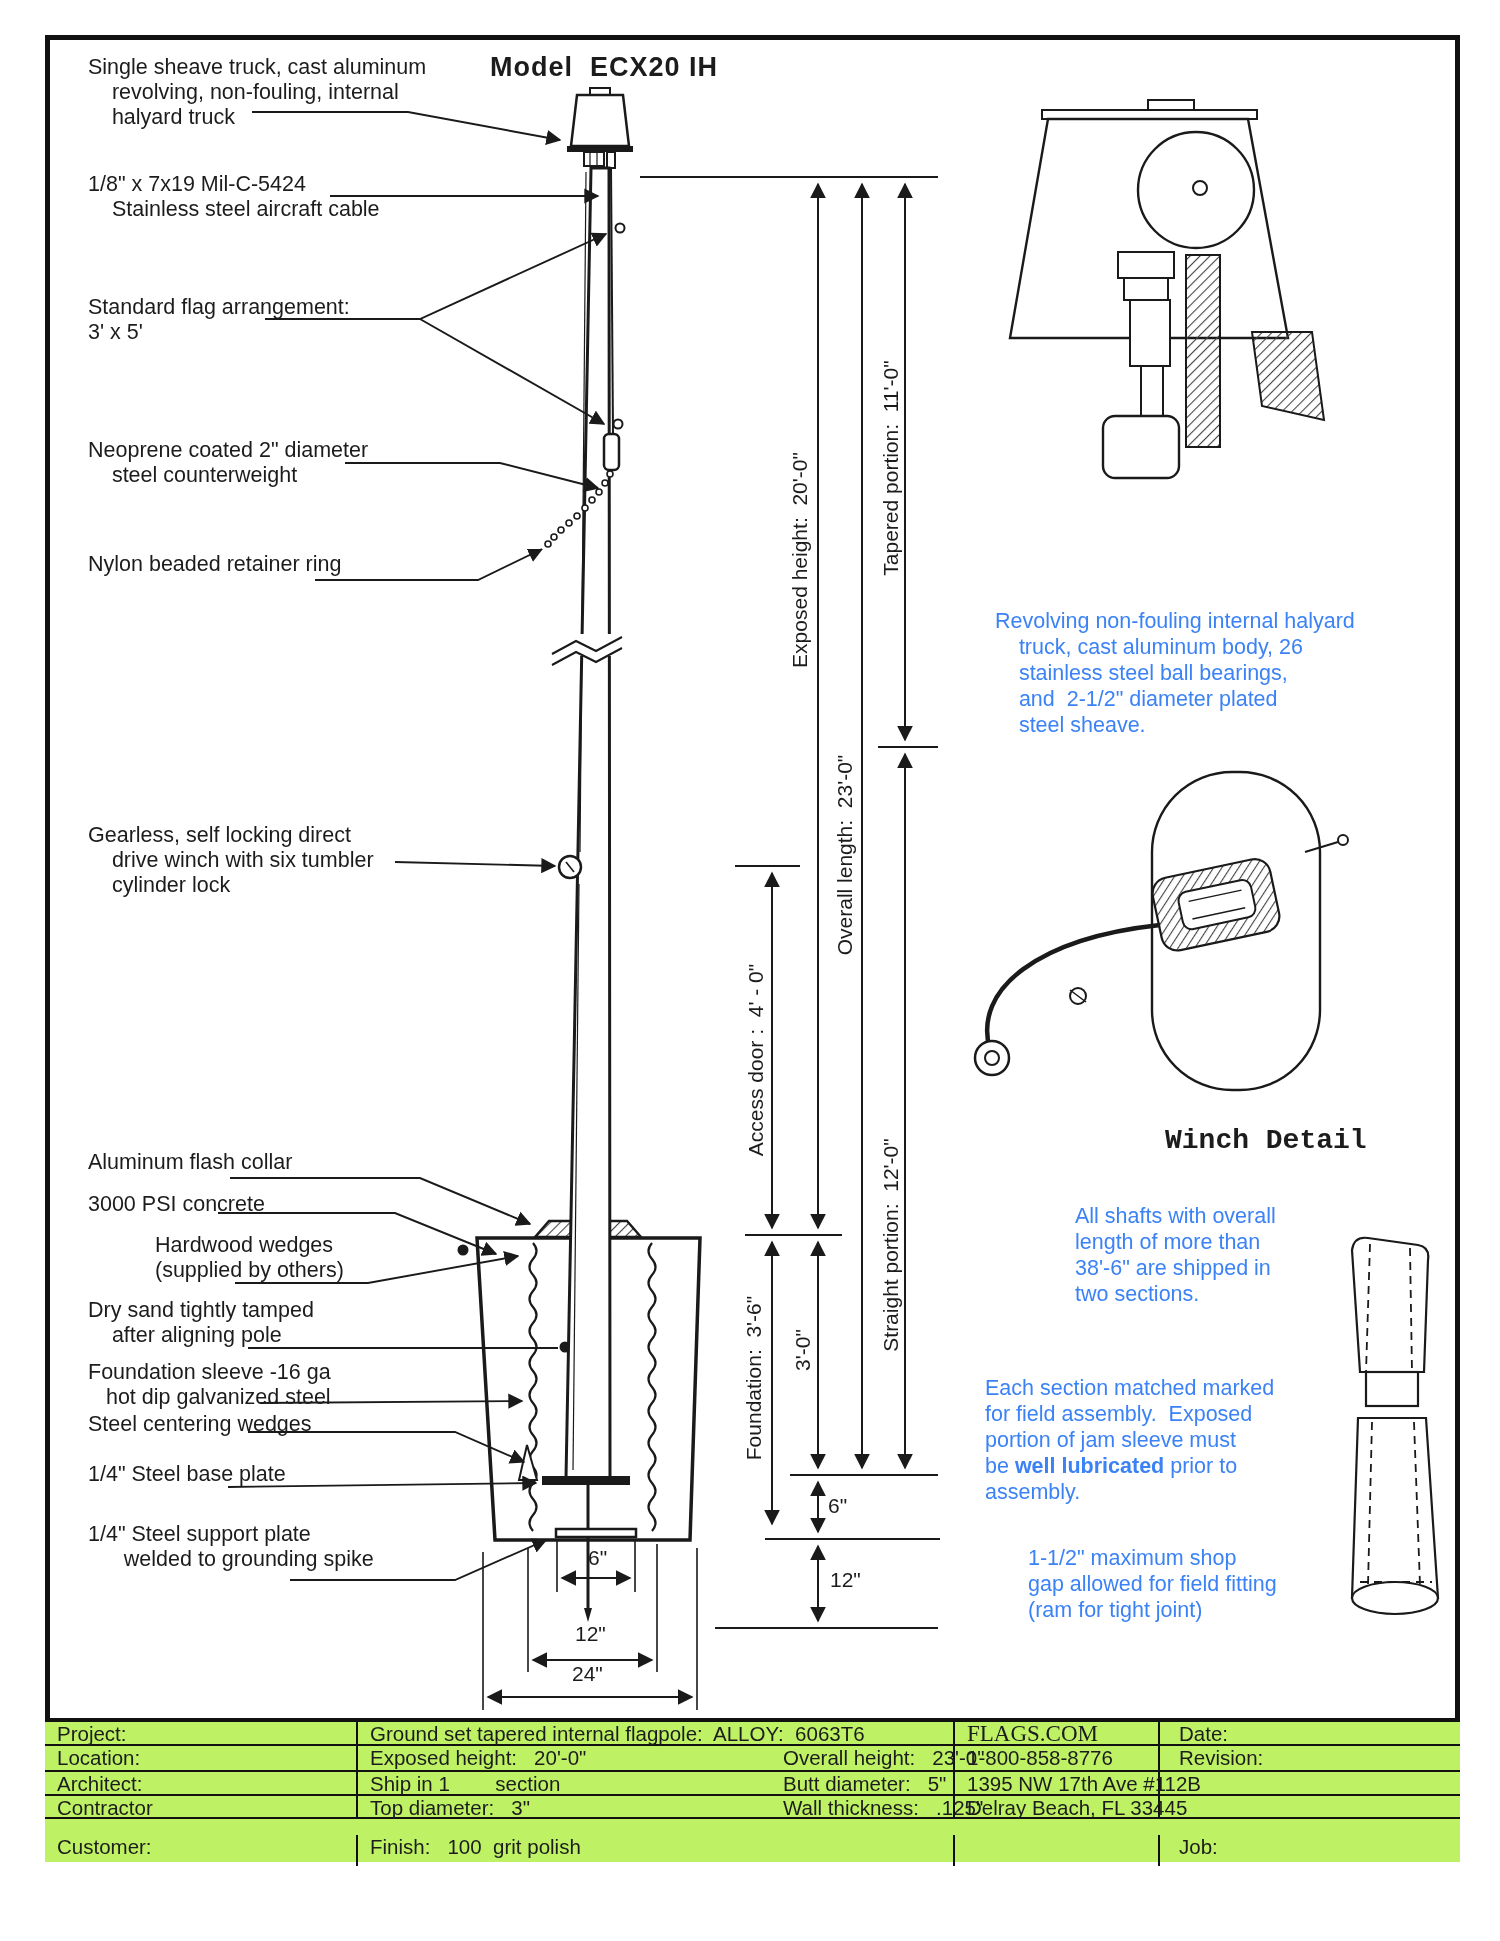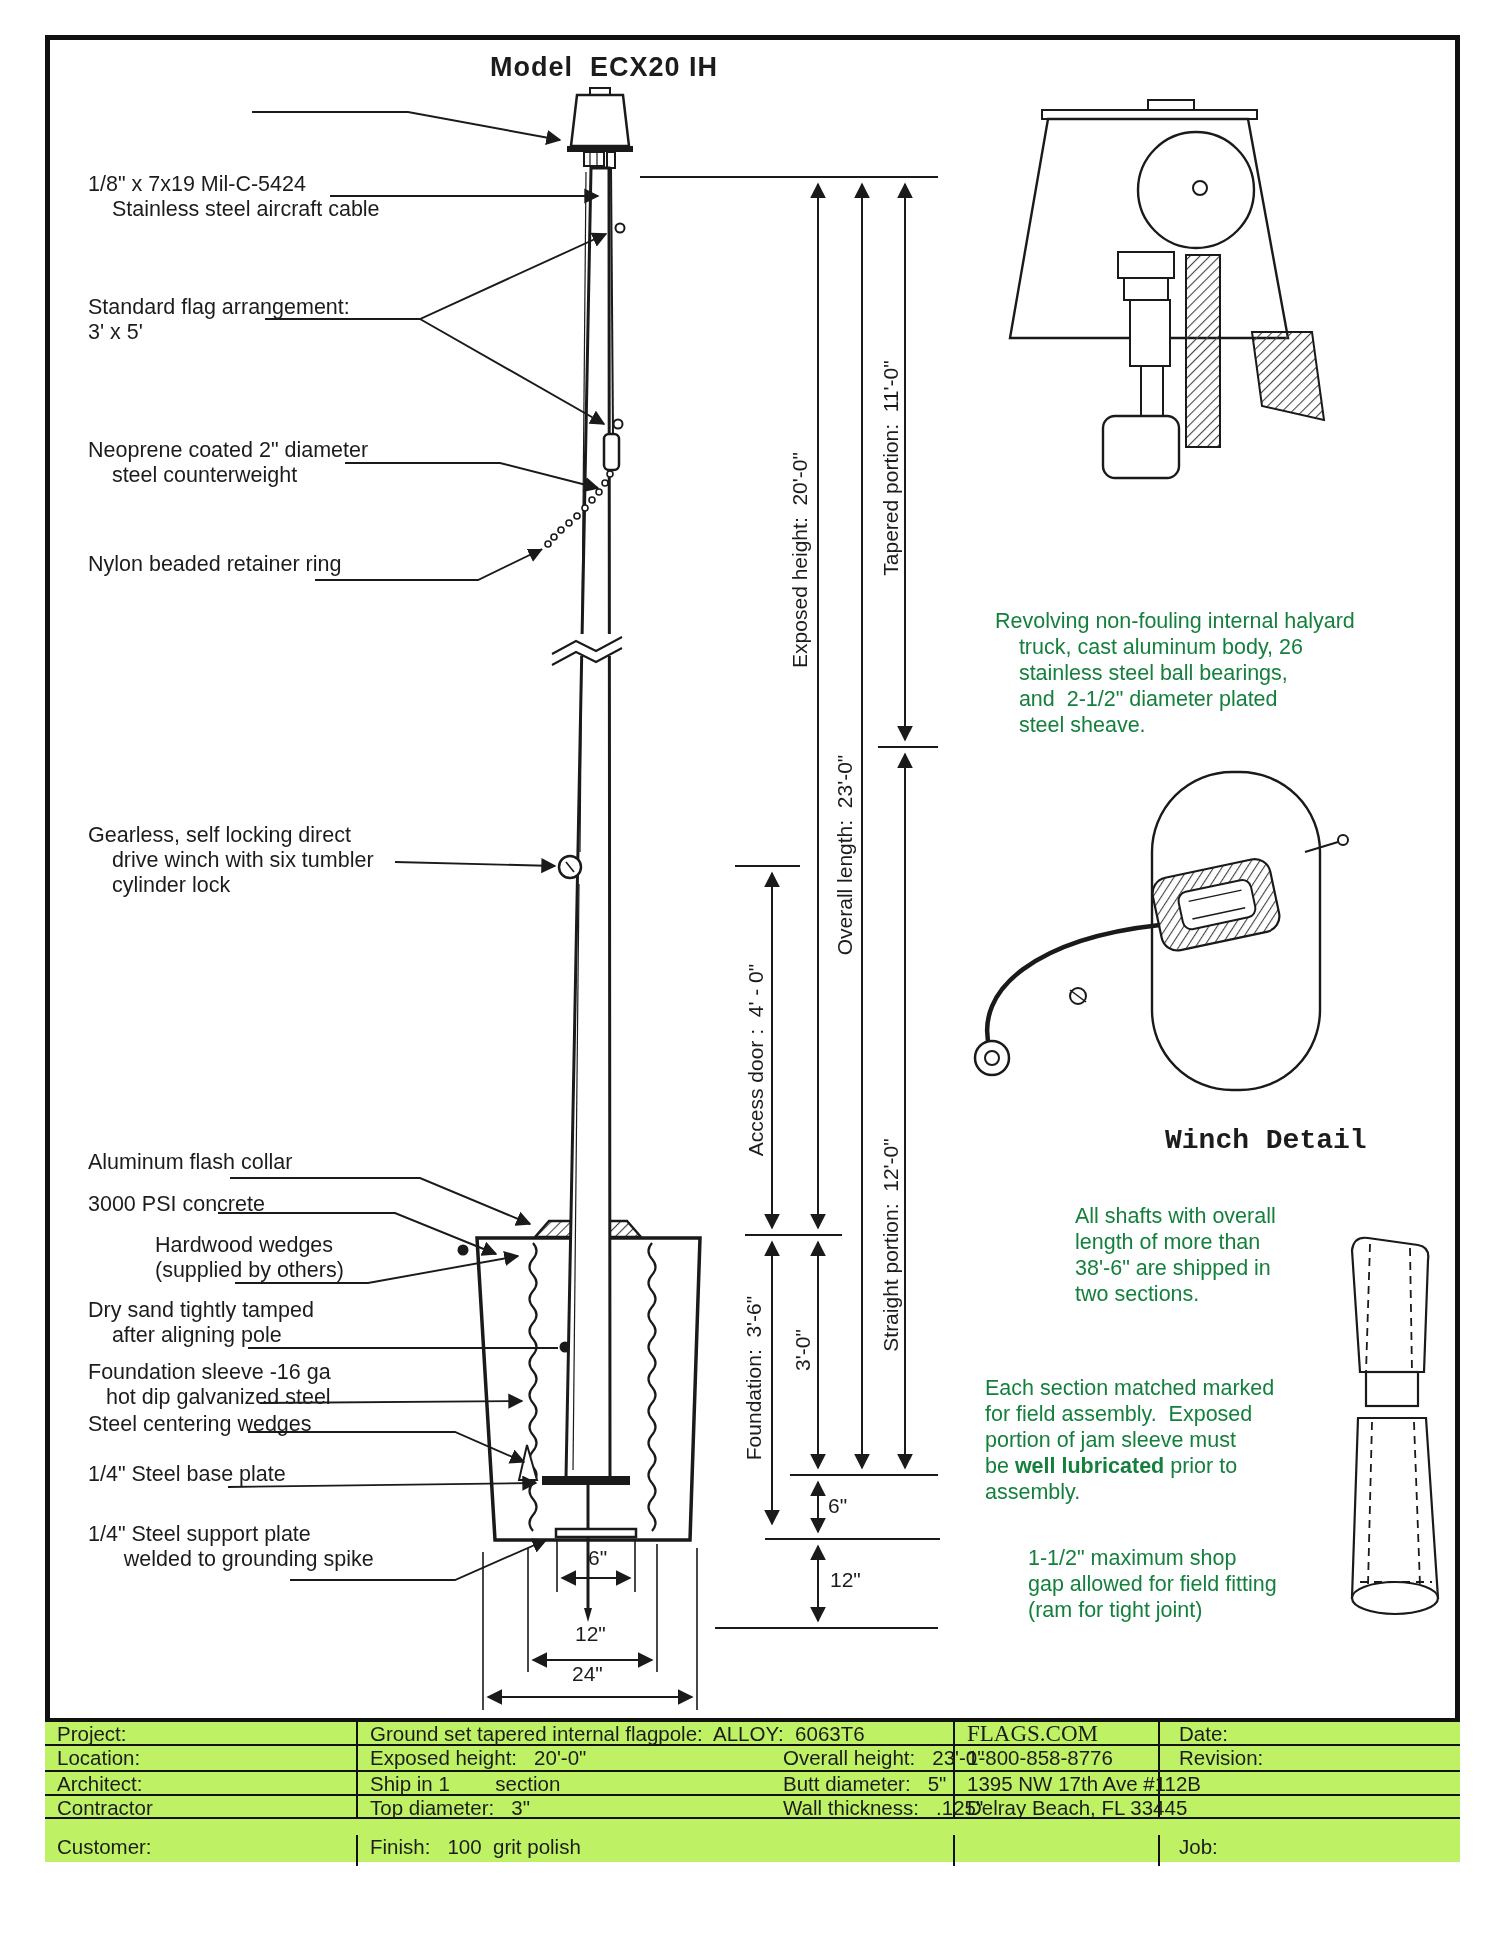--- a/index.html
+++ b/index.html
@@ -204,6 +204,9 @@
 
   <div class="page-title">Model  ECX20 IH</div>
 
+  <div class="lbl" style="left:88px;top:55px">Single sheave truck, cast aluminum
+    revolving, non-fouling, internal
+    halyard truck</div>
   <div class="lbl" style="left:88px;top:172px">1/8" x 7x19 Mil-C-5424
     Stainless steel aircraft cable</div>
   <div class="lbl" style="left:88px;top:295px">Standard flag arrangement:

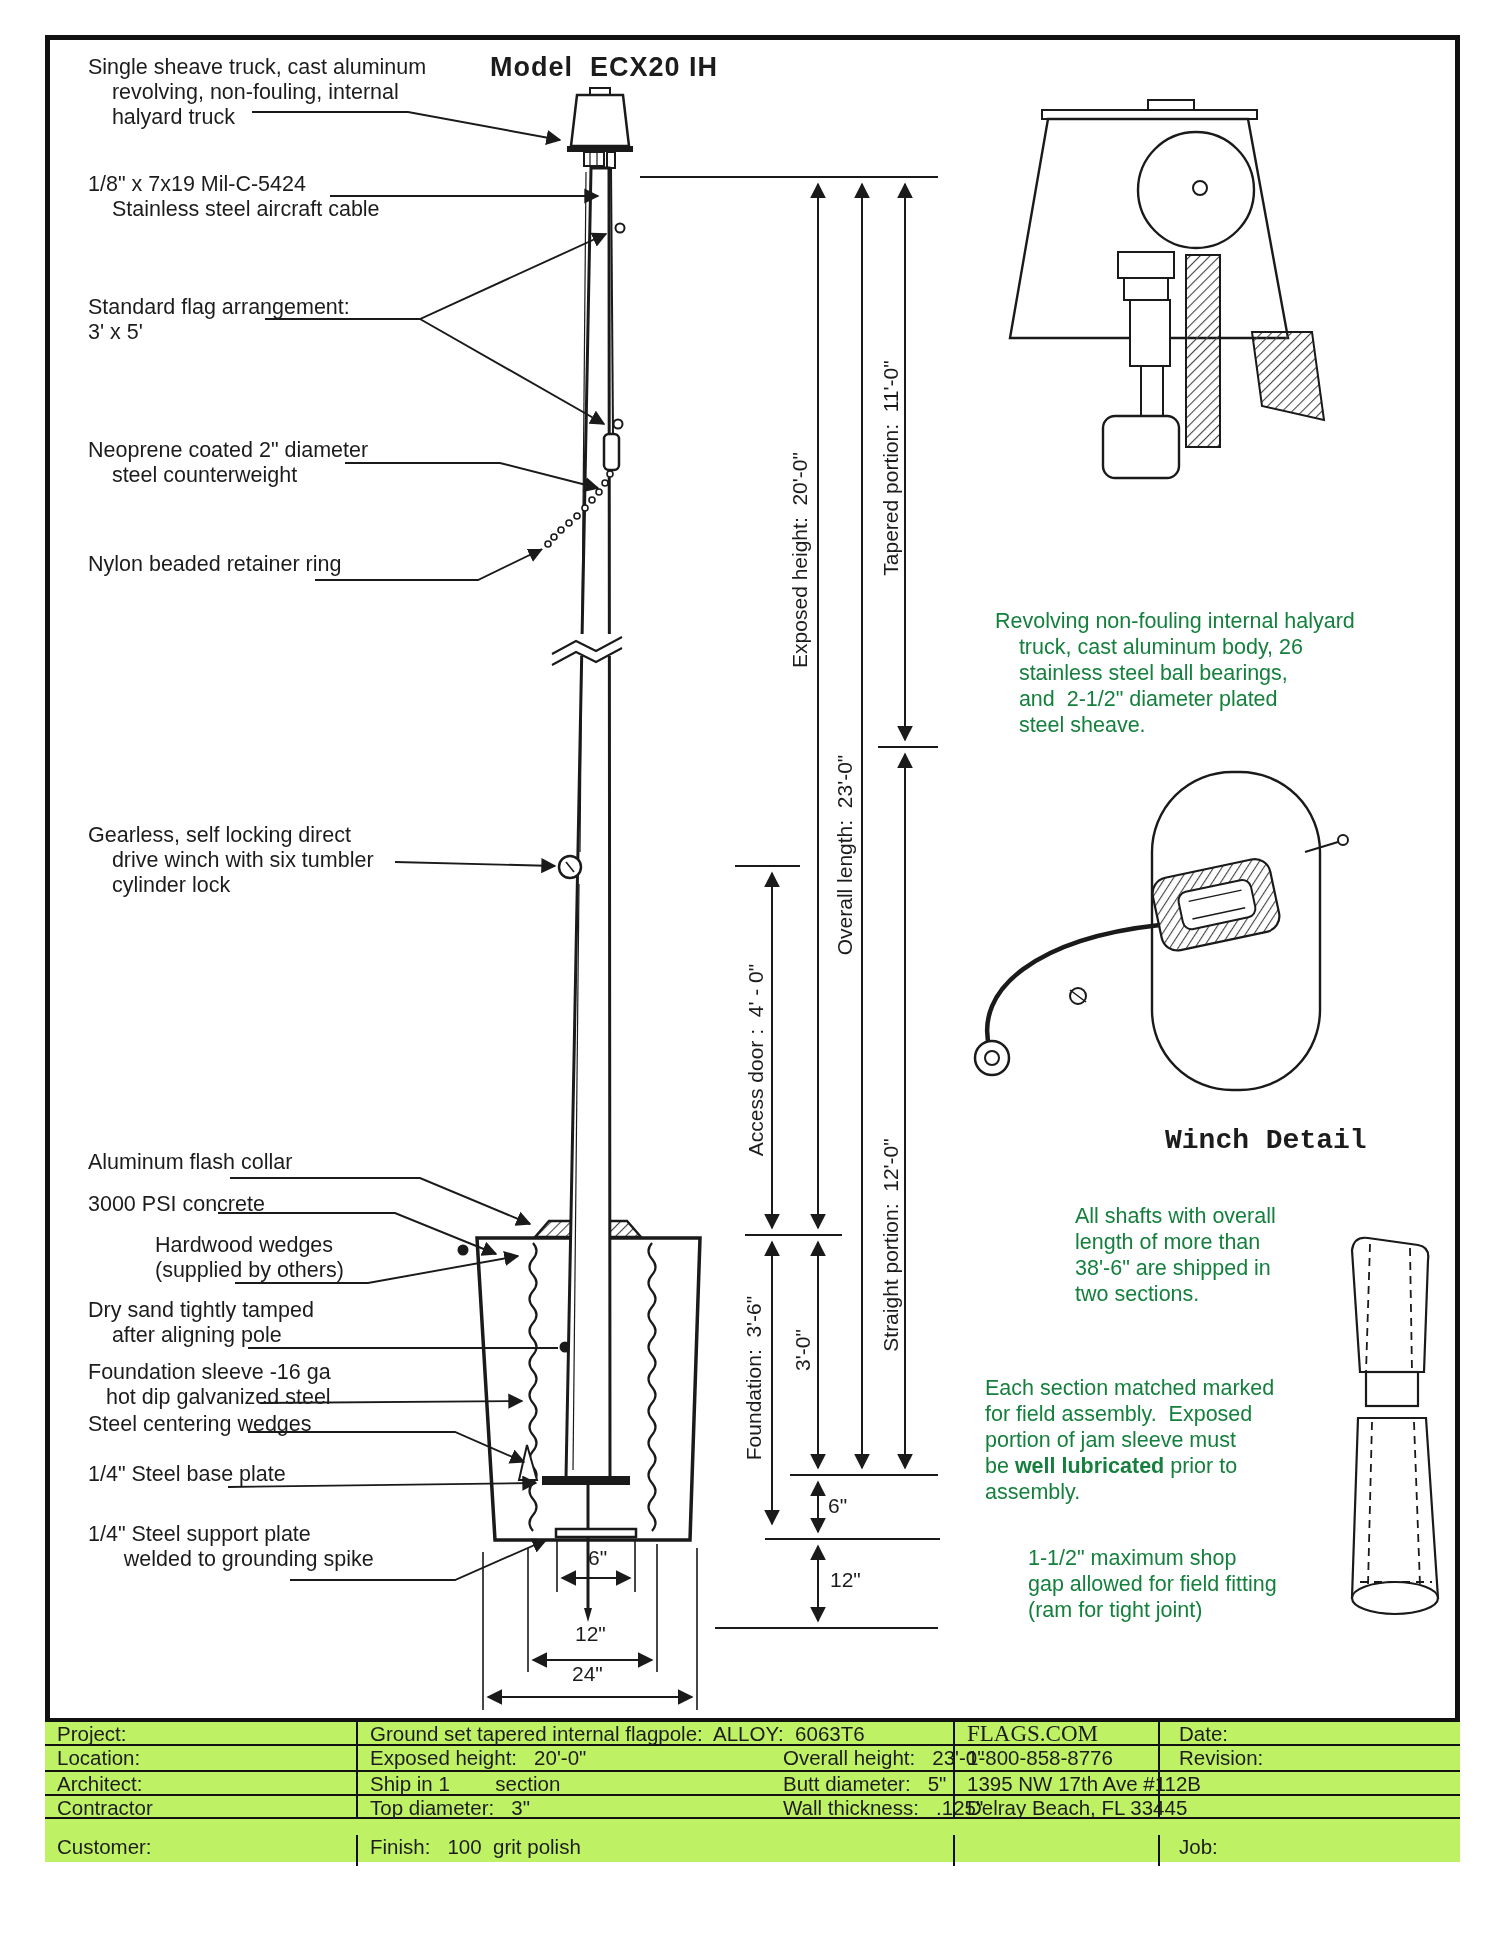--- a/index.html
+++ b/index.html
@@ -9,7 +9,7 @@
          border:5px solid #111;box-sizing:border-box;}
   .art{position:absolute;left:0;top:0;}
   .lbl{position:absolute;white-space:pre;font-size:21.5px;line-height:25px;color:#1c1c1c;}
-  .note{position:absolute;white-space:pre;font-size:21.5px;line-height:26px;color:#15803d;}
+  .note{position:absolute;white-space:pre;font-size:21.5px;line-height:26px;color:#3b82f6;}
   .vlbl{position:absolute;white-space:pre;font-size:21px;color:#1c1c1c;
         transform:translate(-50%,-50%) rotate(-90deg);}
   .dimtxt{position:absolute;white-space:pre;font-size:21px;color:#1c1c1c;}

